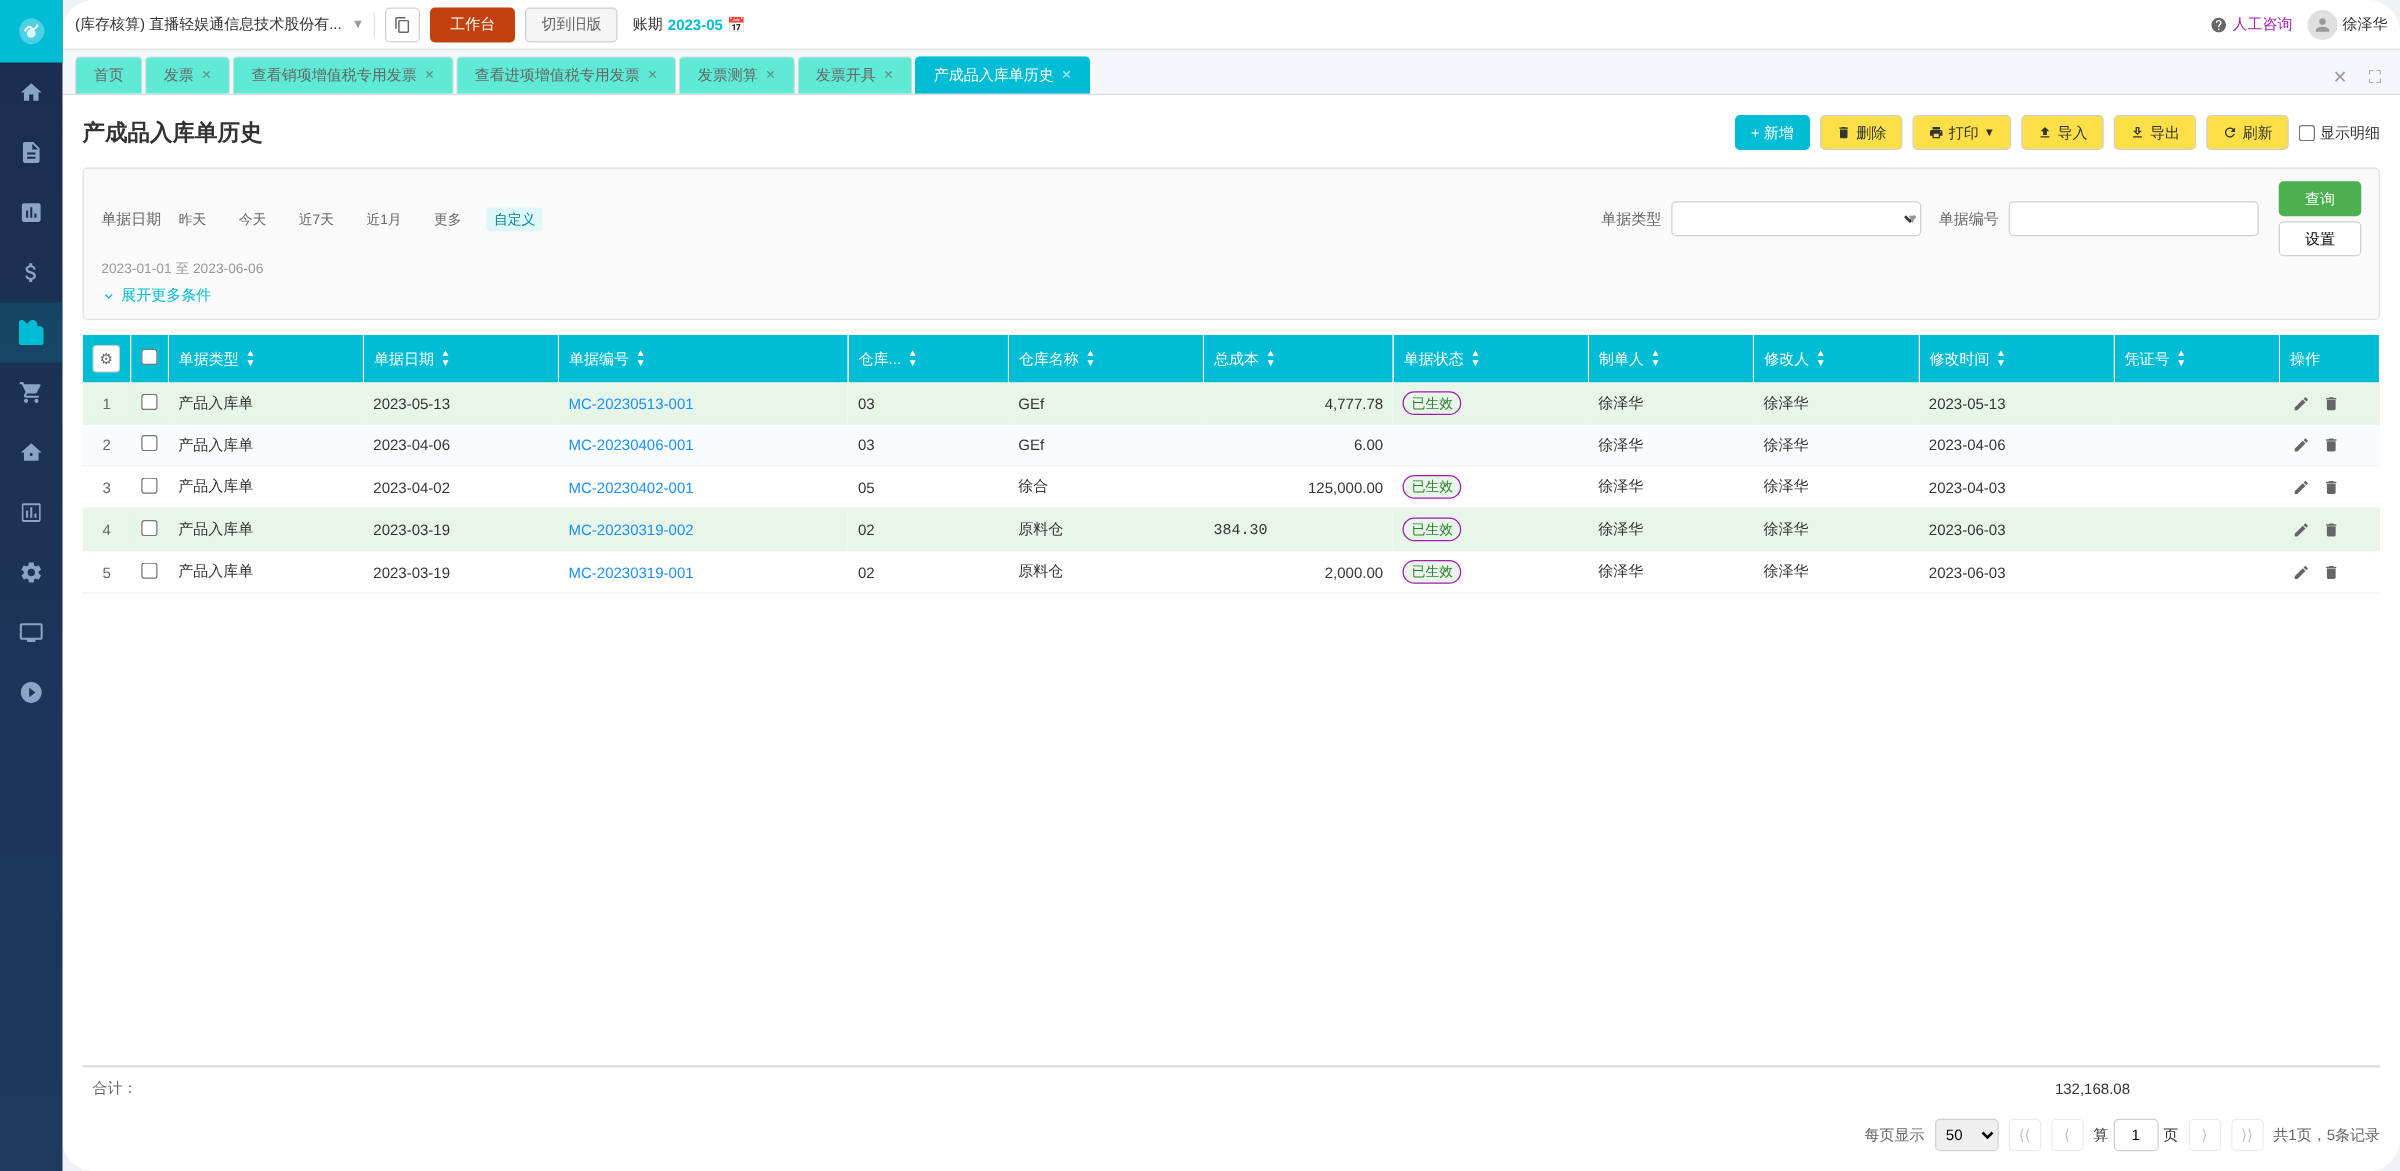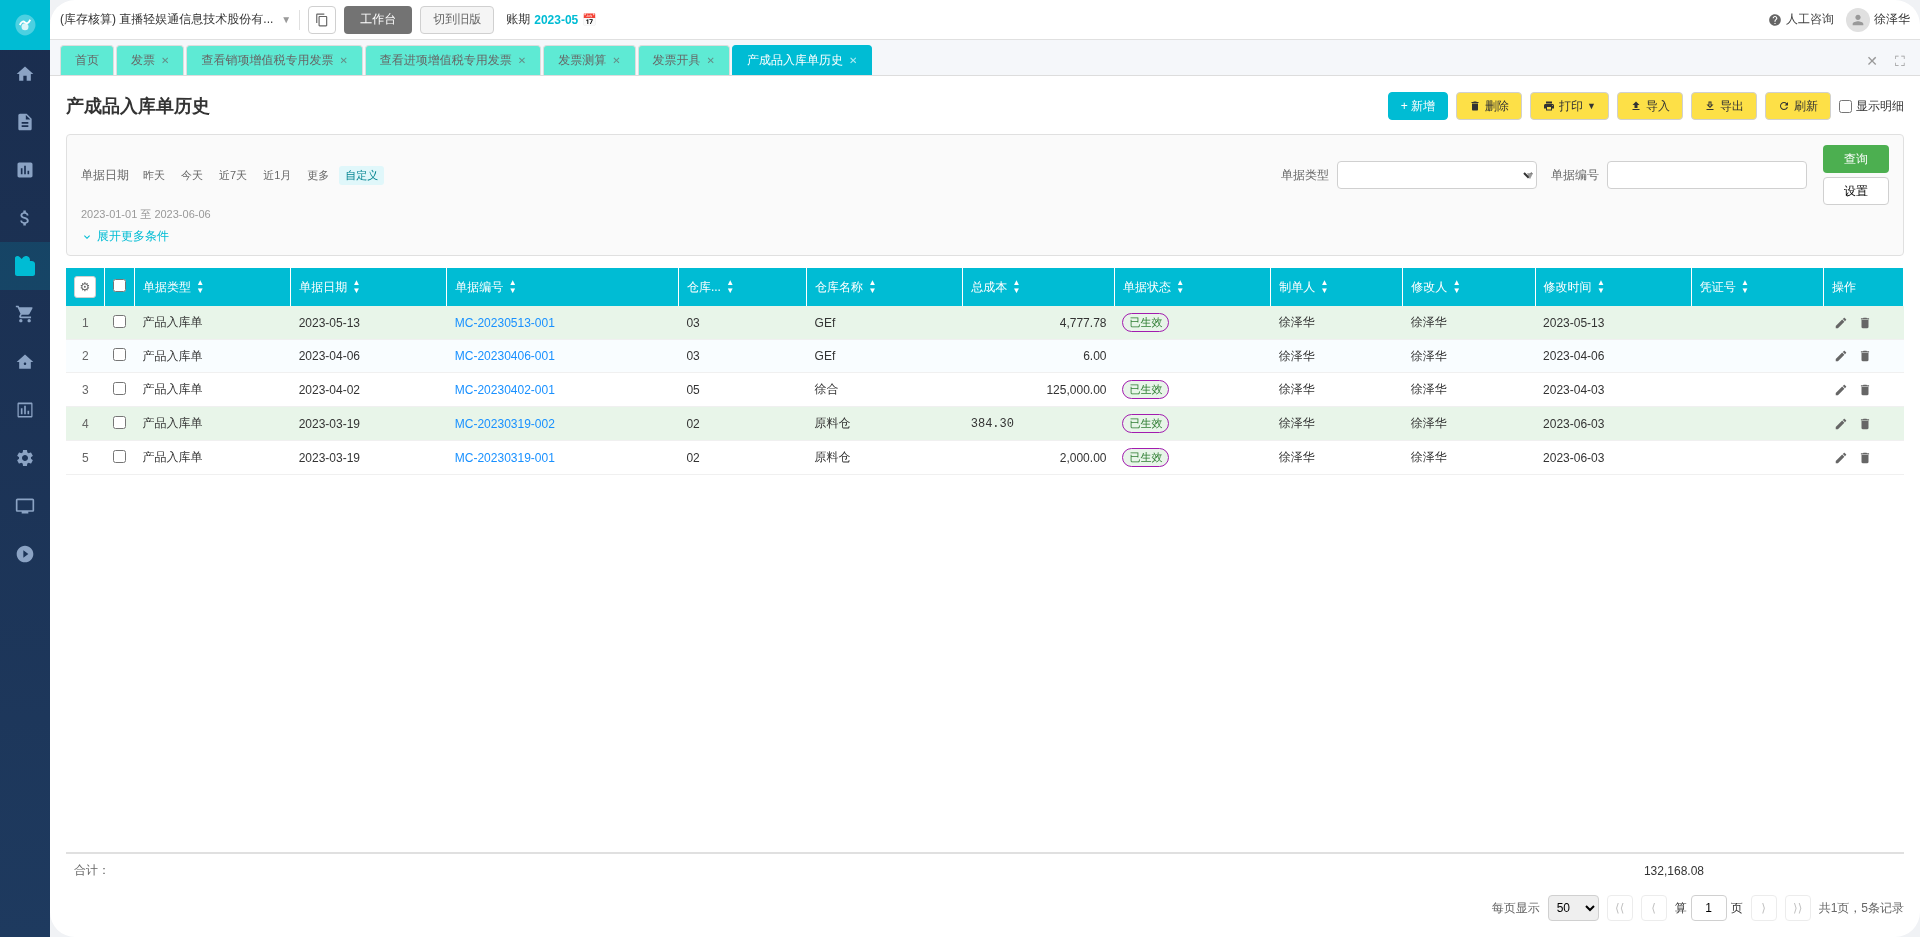--- a/index.html
+++ b/index.html
@@ -21,7 +21,7 @@
     .topbar-company { font-size: 12px; color: #333; display: flex; align-items: center; gap: 4px; max-width: 220px; white-space: nowrap; overflow: hidden; text-overflow: ellipsis; }
     .topbar-divider { width: 1px; height: 20px; background: #e0e0e0; }
     .topbar-copy-btn { width: 28px; height: 28px; border: 1px solid #d0d0d0; border-radius: 4px; display: flex; align-items: center; justify-content: center; cursor: pointer; background: white; color: #666; }
-    .topbar-workbench-btn { padding: 0 16px; height: 28px; background: #737373; color: white; border: none; border-radius: 4px; cursor: pointer; font-size: 12px; }
+    .topbar-workbench-btn { padding: 0 16px; height: 28px; background: #c2410c; color: white; border: none; border-radius: 4px; cursor: pointer; font-size: 12px; }
     .topbar-history-btn { padding: 0 12px; height: 28px; background: #f5f5f5; border: 1px solid #d0d0d0; border-radius: 4px; cursor: pointer; font-size: 12px; color: #666; }
     .topbar-period { font-size: 12px; color: #333; display: flex; align-items: center; gap: 4px; margin-left: 4px; }
     .topbar-right { margin-left: auto; display: flex; align-items: center; gap: 12px; }

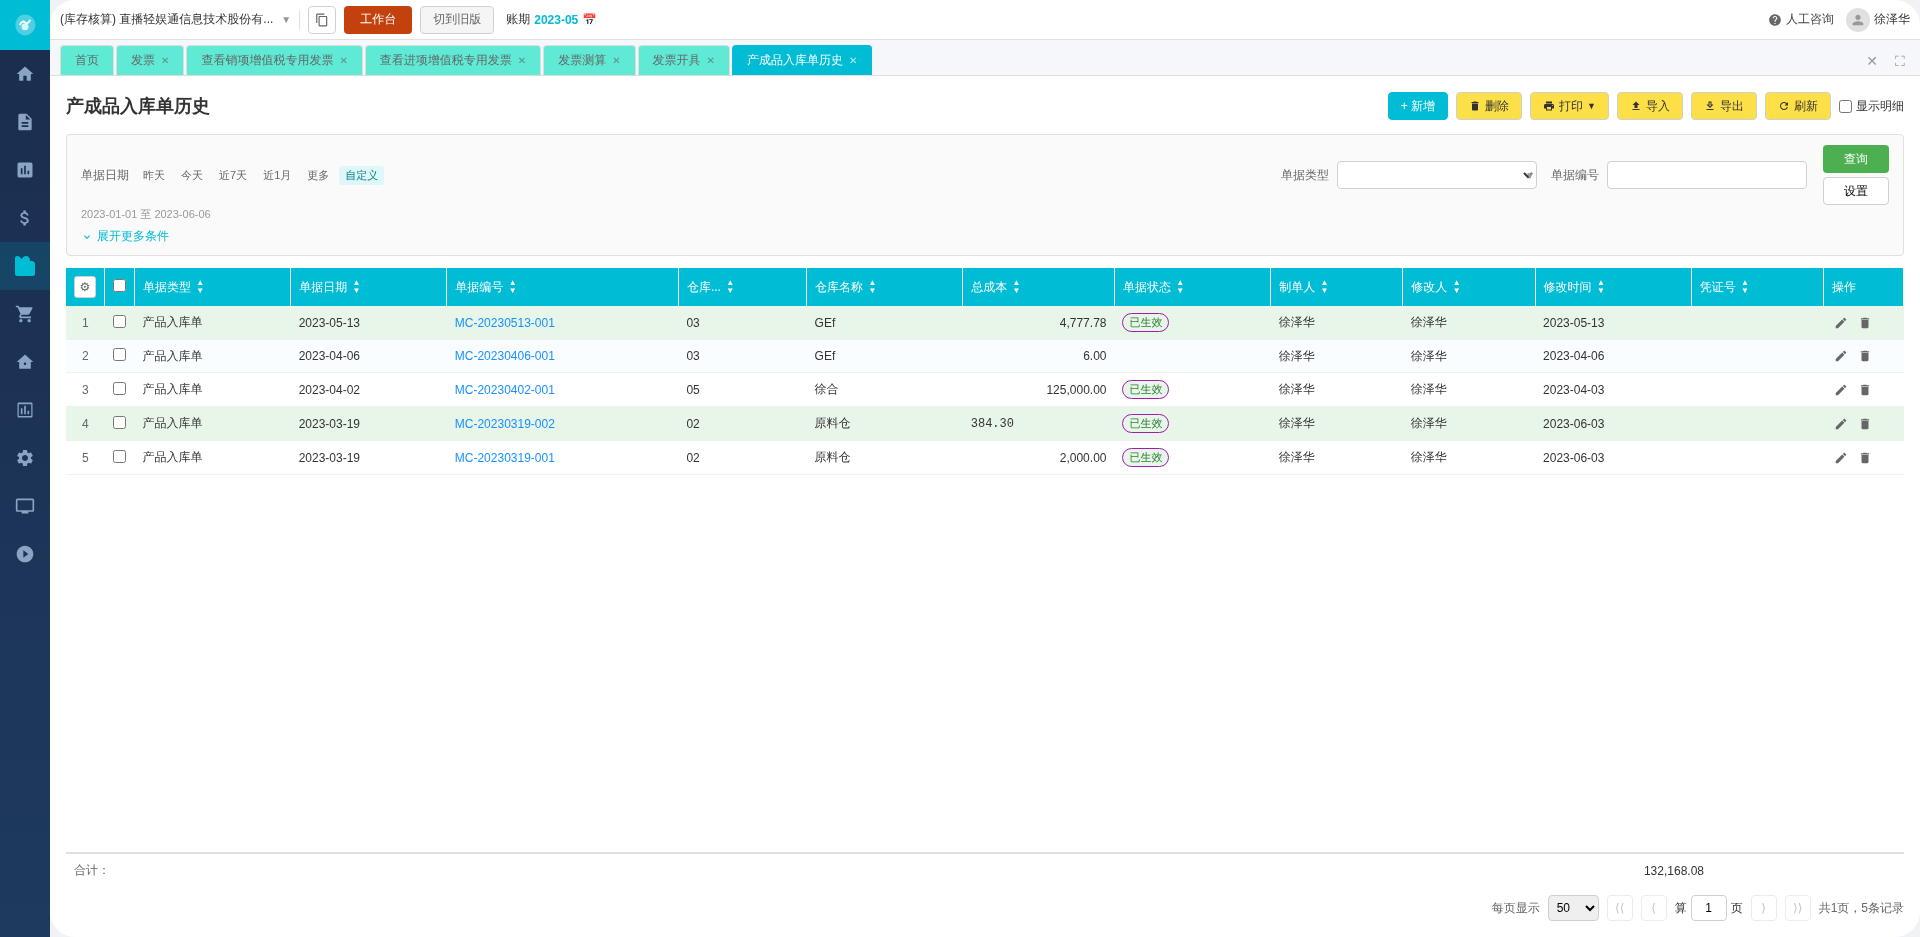--- a/index.html
+++ b/index.html
@@ -25,7 +25,7 @@
     .topbar-history-btn { padding: 0 12px; height: 28px; background: #f5f5f5; border: 1px solid #d0d0d0; border-radius: 4px; cursor: pointer; font-size: 12px; color: #666; }
     .topbar-period { font-size: 12px; color: #333; display: flex; align-items: center; gap: 4px; margin-left: 4px; }
     .topbar-right { margin-left: auto; display: flex; align-items: center; gap: 12px; }
-    .topbar-support { font-size: 12px; color: #404040; display: flex; align-items: center; gap: 4px; cursor: pointer; }
+    .topbar-support { font-size: 12px; color: #a21caf; display: flex; align-items: center; gap: 4px; cursor: pointer; }
     .topbar-user { font-size: 12px; color: #333; display: flex; align-items: center; gap: 4px; cursor: pointer; }
     .user-avatar { width: 24px; height: 24px; border-radius: 50%; background: #e0e0e0; display: flex; align-items: center; justify-content: center; font-size: 10px; color: #666; overflow: hidden; }
 

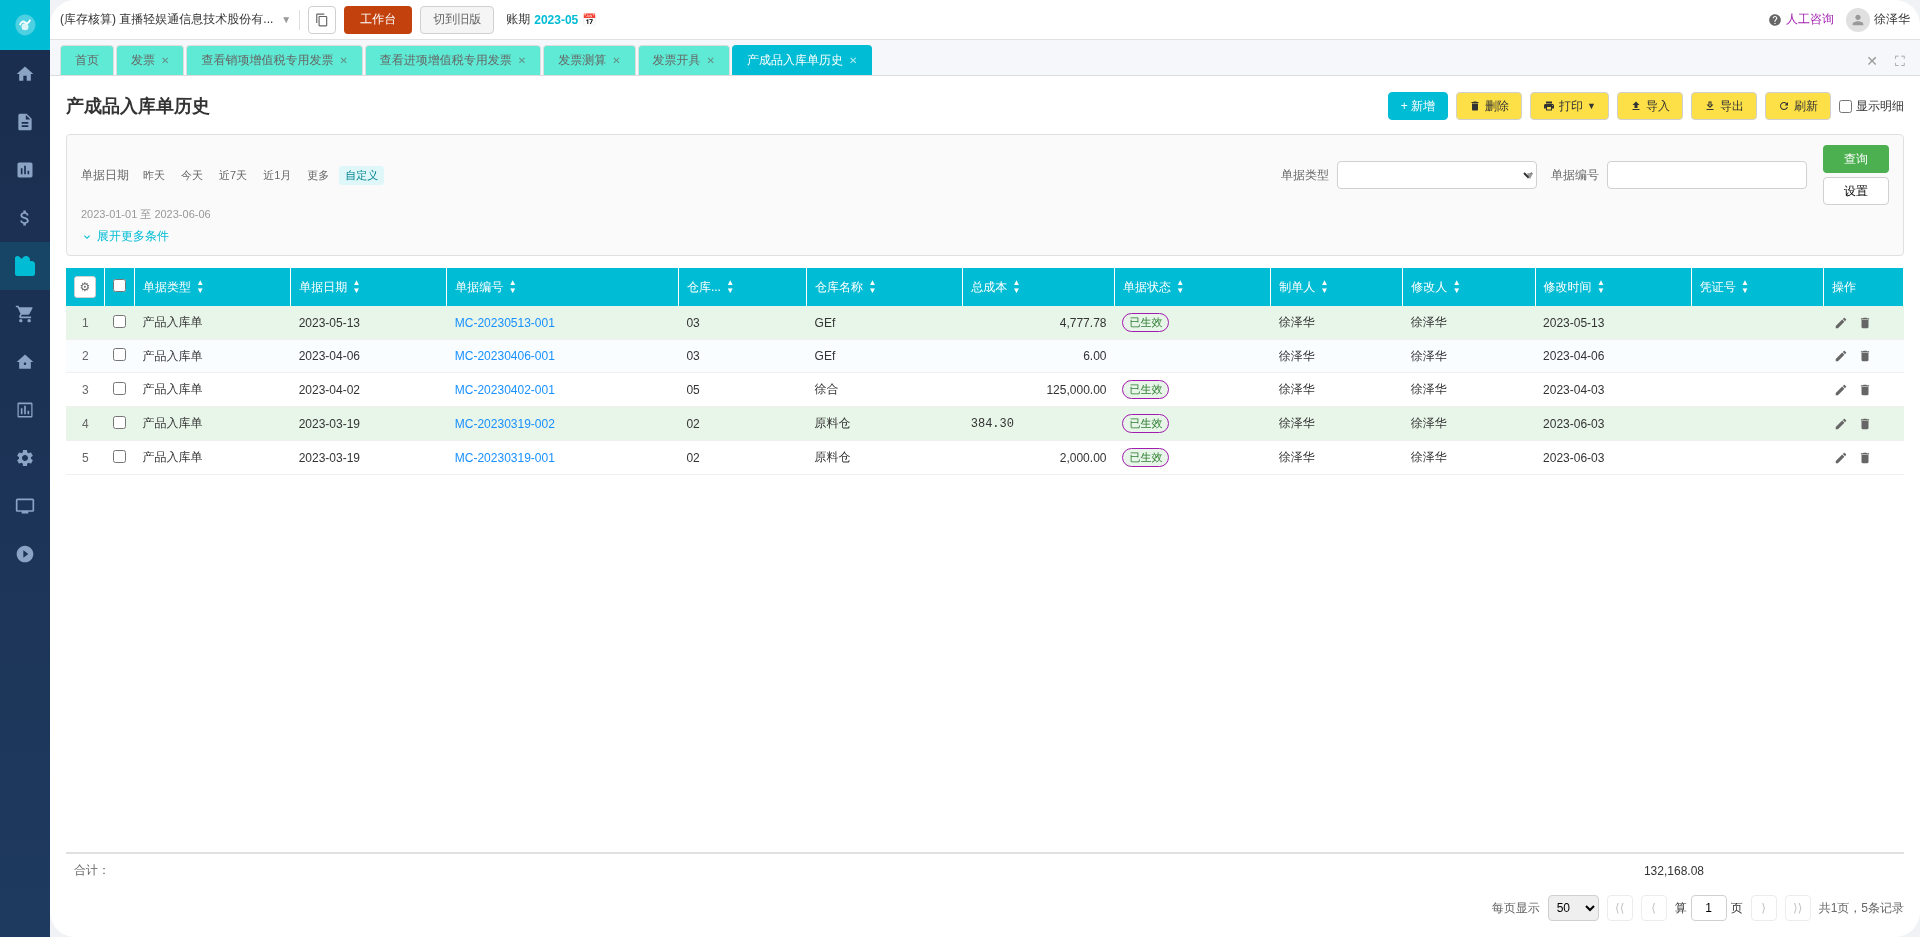--- a/index.html
+++ b/index.html
@@ -53,7 +53,7 @@
     .filter-row { display: flex; align-items: center; gap: 16px; flex-wrap: wrap; }
     .filter-group { display: flex; align-items: center; gap: 8px; }
     .filter-label { font-size: 12px; color: #666; white-space: nowrap; }
-    .filter-shortcut { display: flex; gap: 4px; }
+    .filter-shortcut { display: flex; gap: 14px; }
     .filter-shortcut-btn { padding: 2px 6px; font-size: 11px; color: #666; cursor: pointer; }
     .filter-shortcut-btn.custom { background: #e0f7fa; color: #00838f; border-radius: 3px; padding: 2px 6px; }
     .filter-date-range { font-size: 11px; color: #999; margin-top: 2px; }

